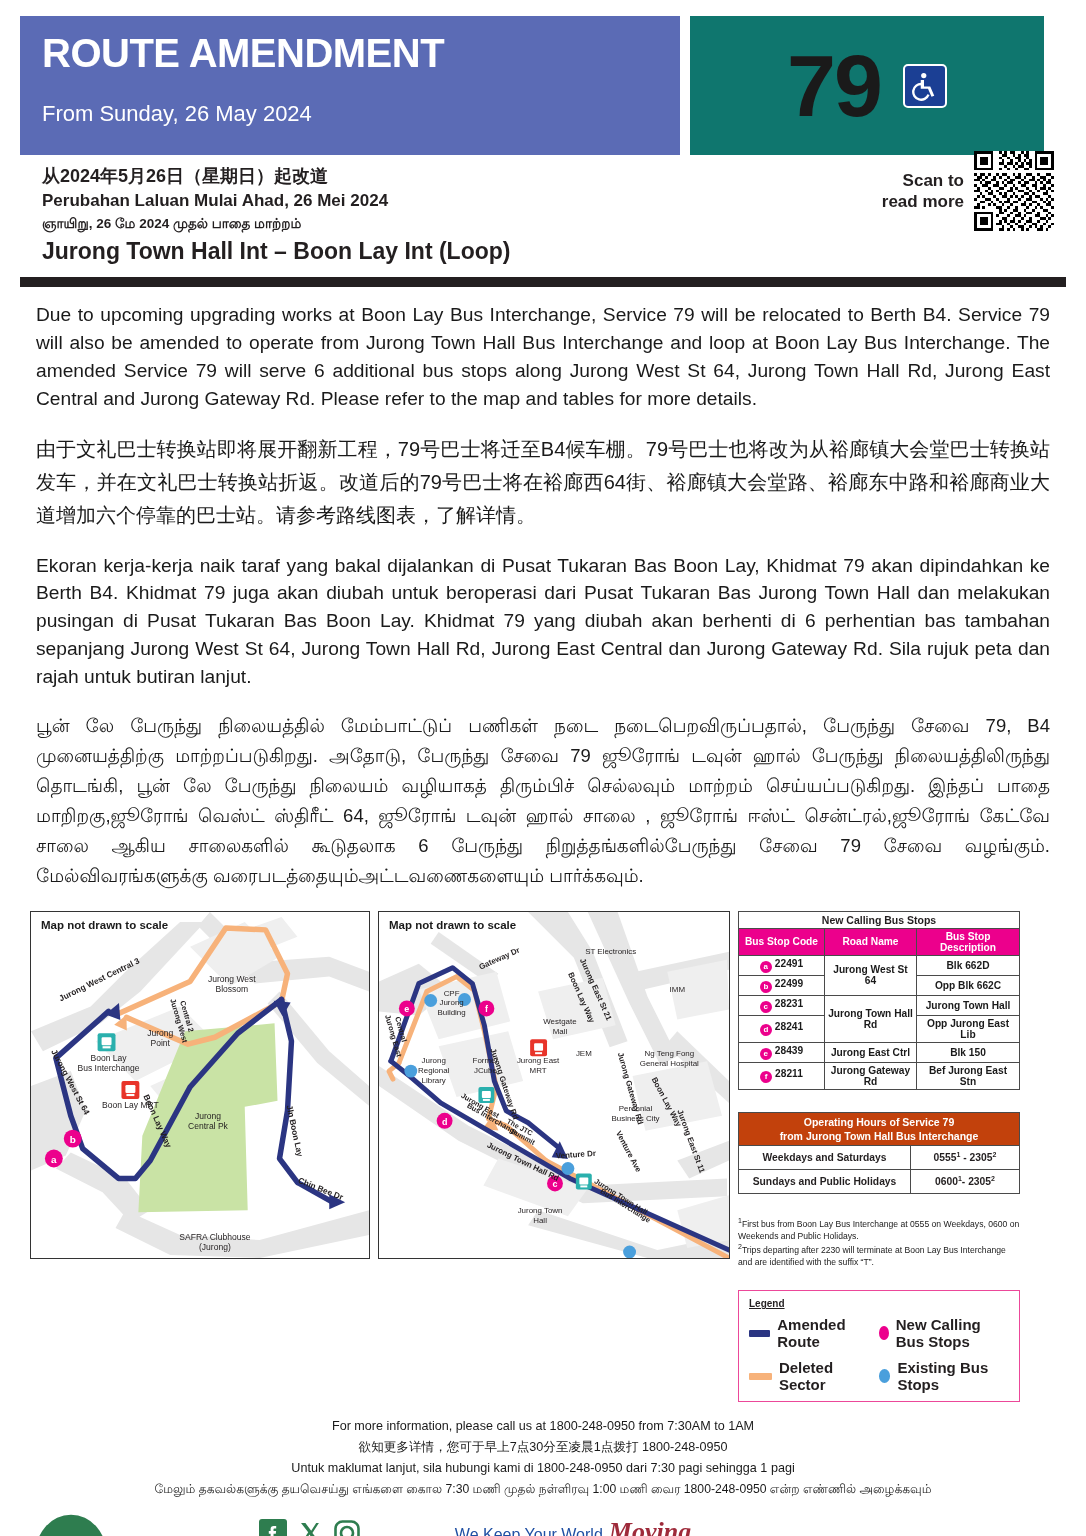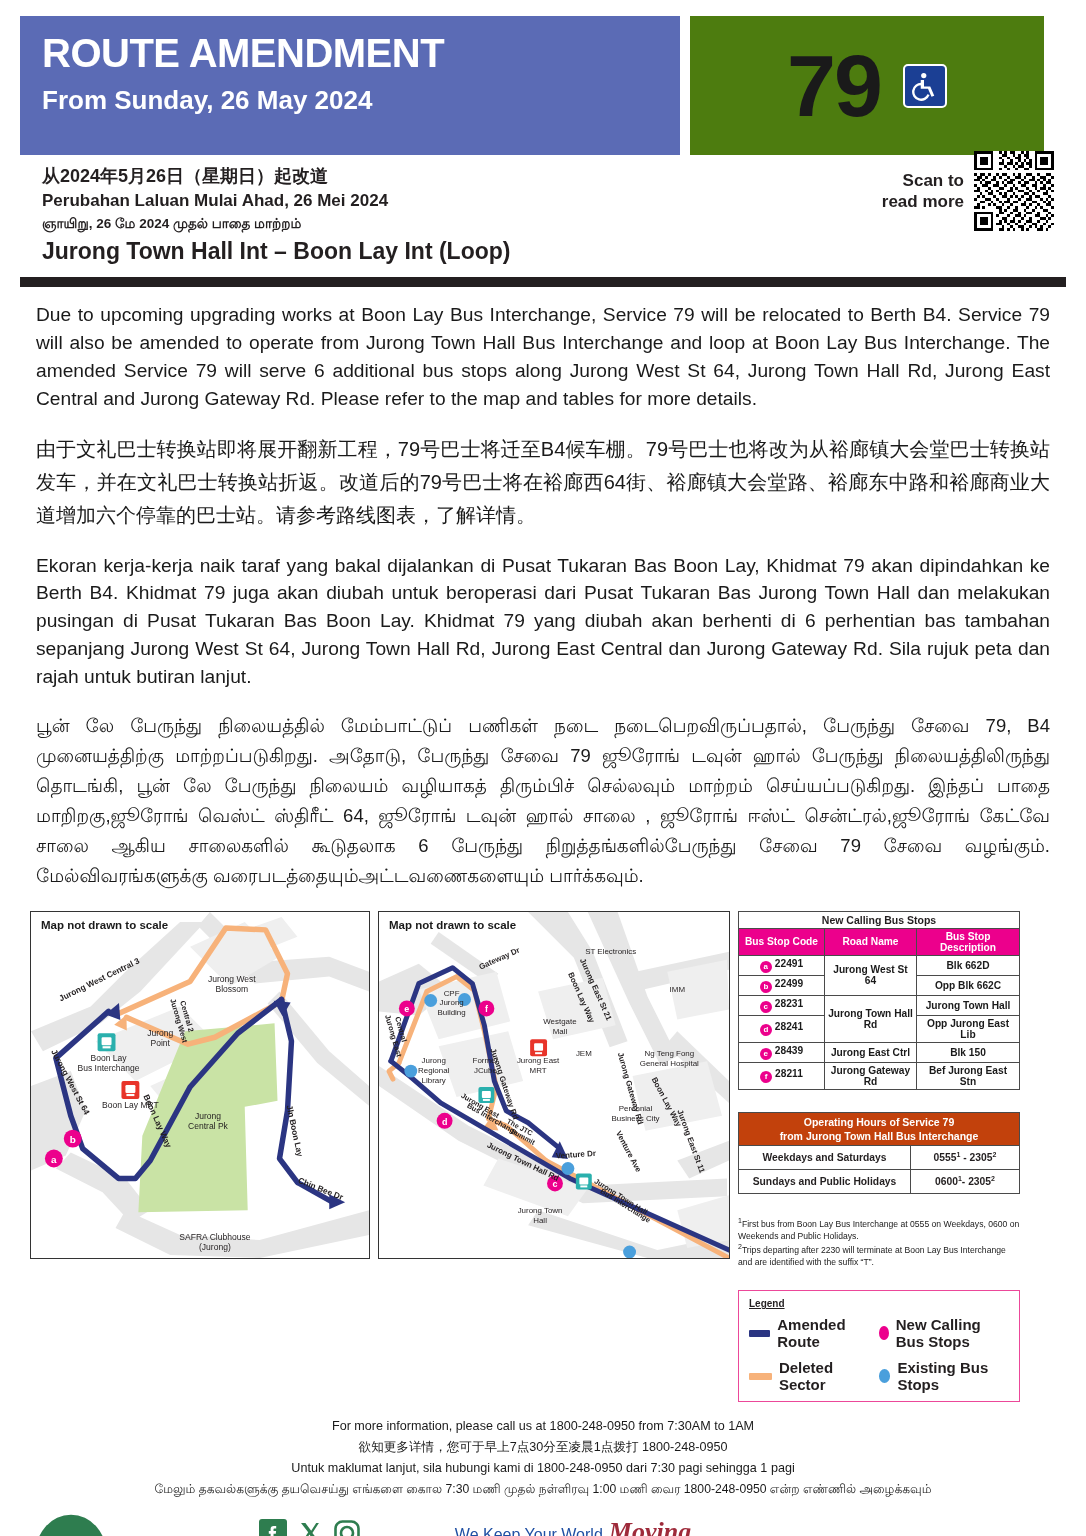--- a/index.html
+++ b/index.html
@@ -27,7 +27,7 @@
     line-height:1.05; white-space:nowrap;
   }
   .title-sub {
-    color:#ffffff; font-size:26px; font-weight:bold; margin-top:12px;
+    color:#ffffff; font-size:22px; font-weight:normal; margin-top:28px;
     line-height:1.1;
   }
   .route-block {

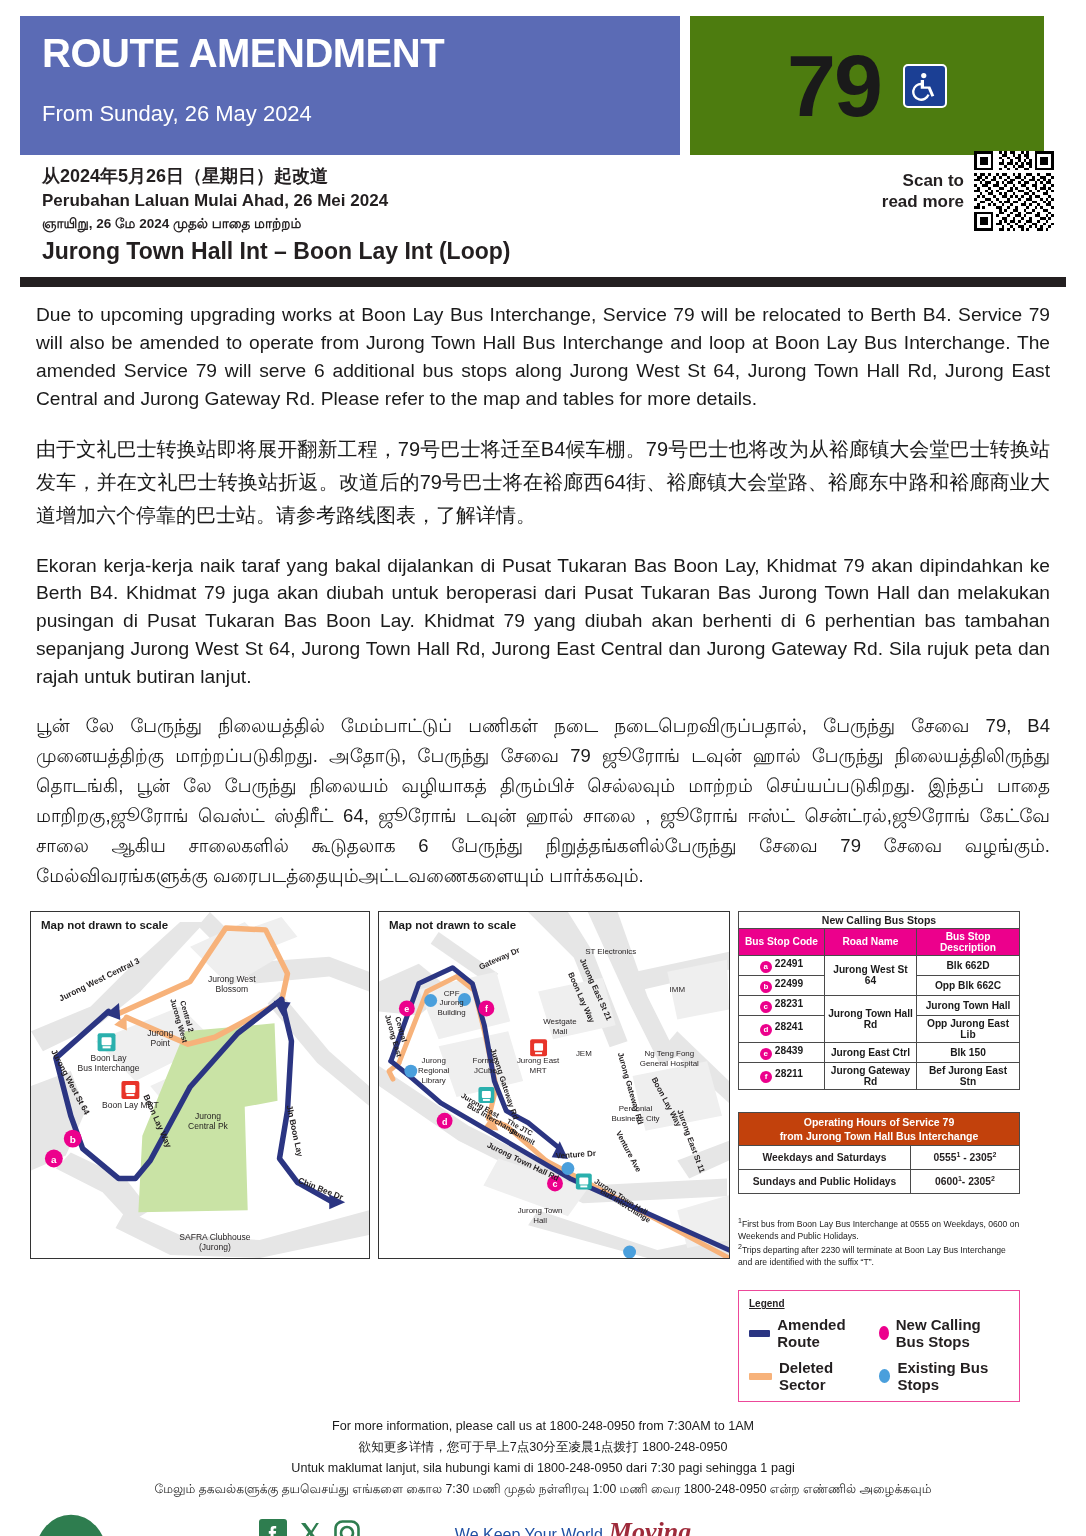--- a/index.html
+++ b/index.html
@@ -31,7 +31,7 @@
     line-height:1.1;
   }
   .route-block {
-    background:#4d7c0f;
+    background:#0f766e;
     flex:0 0 354px;
     height:139px;
     display:flex; align-items:center; justify-content:center; gap:22px;

